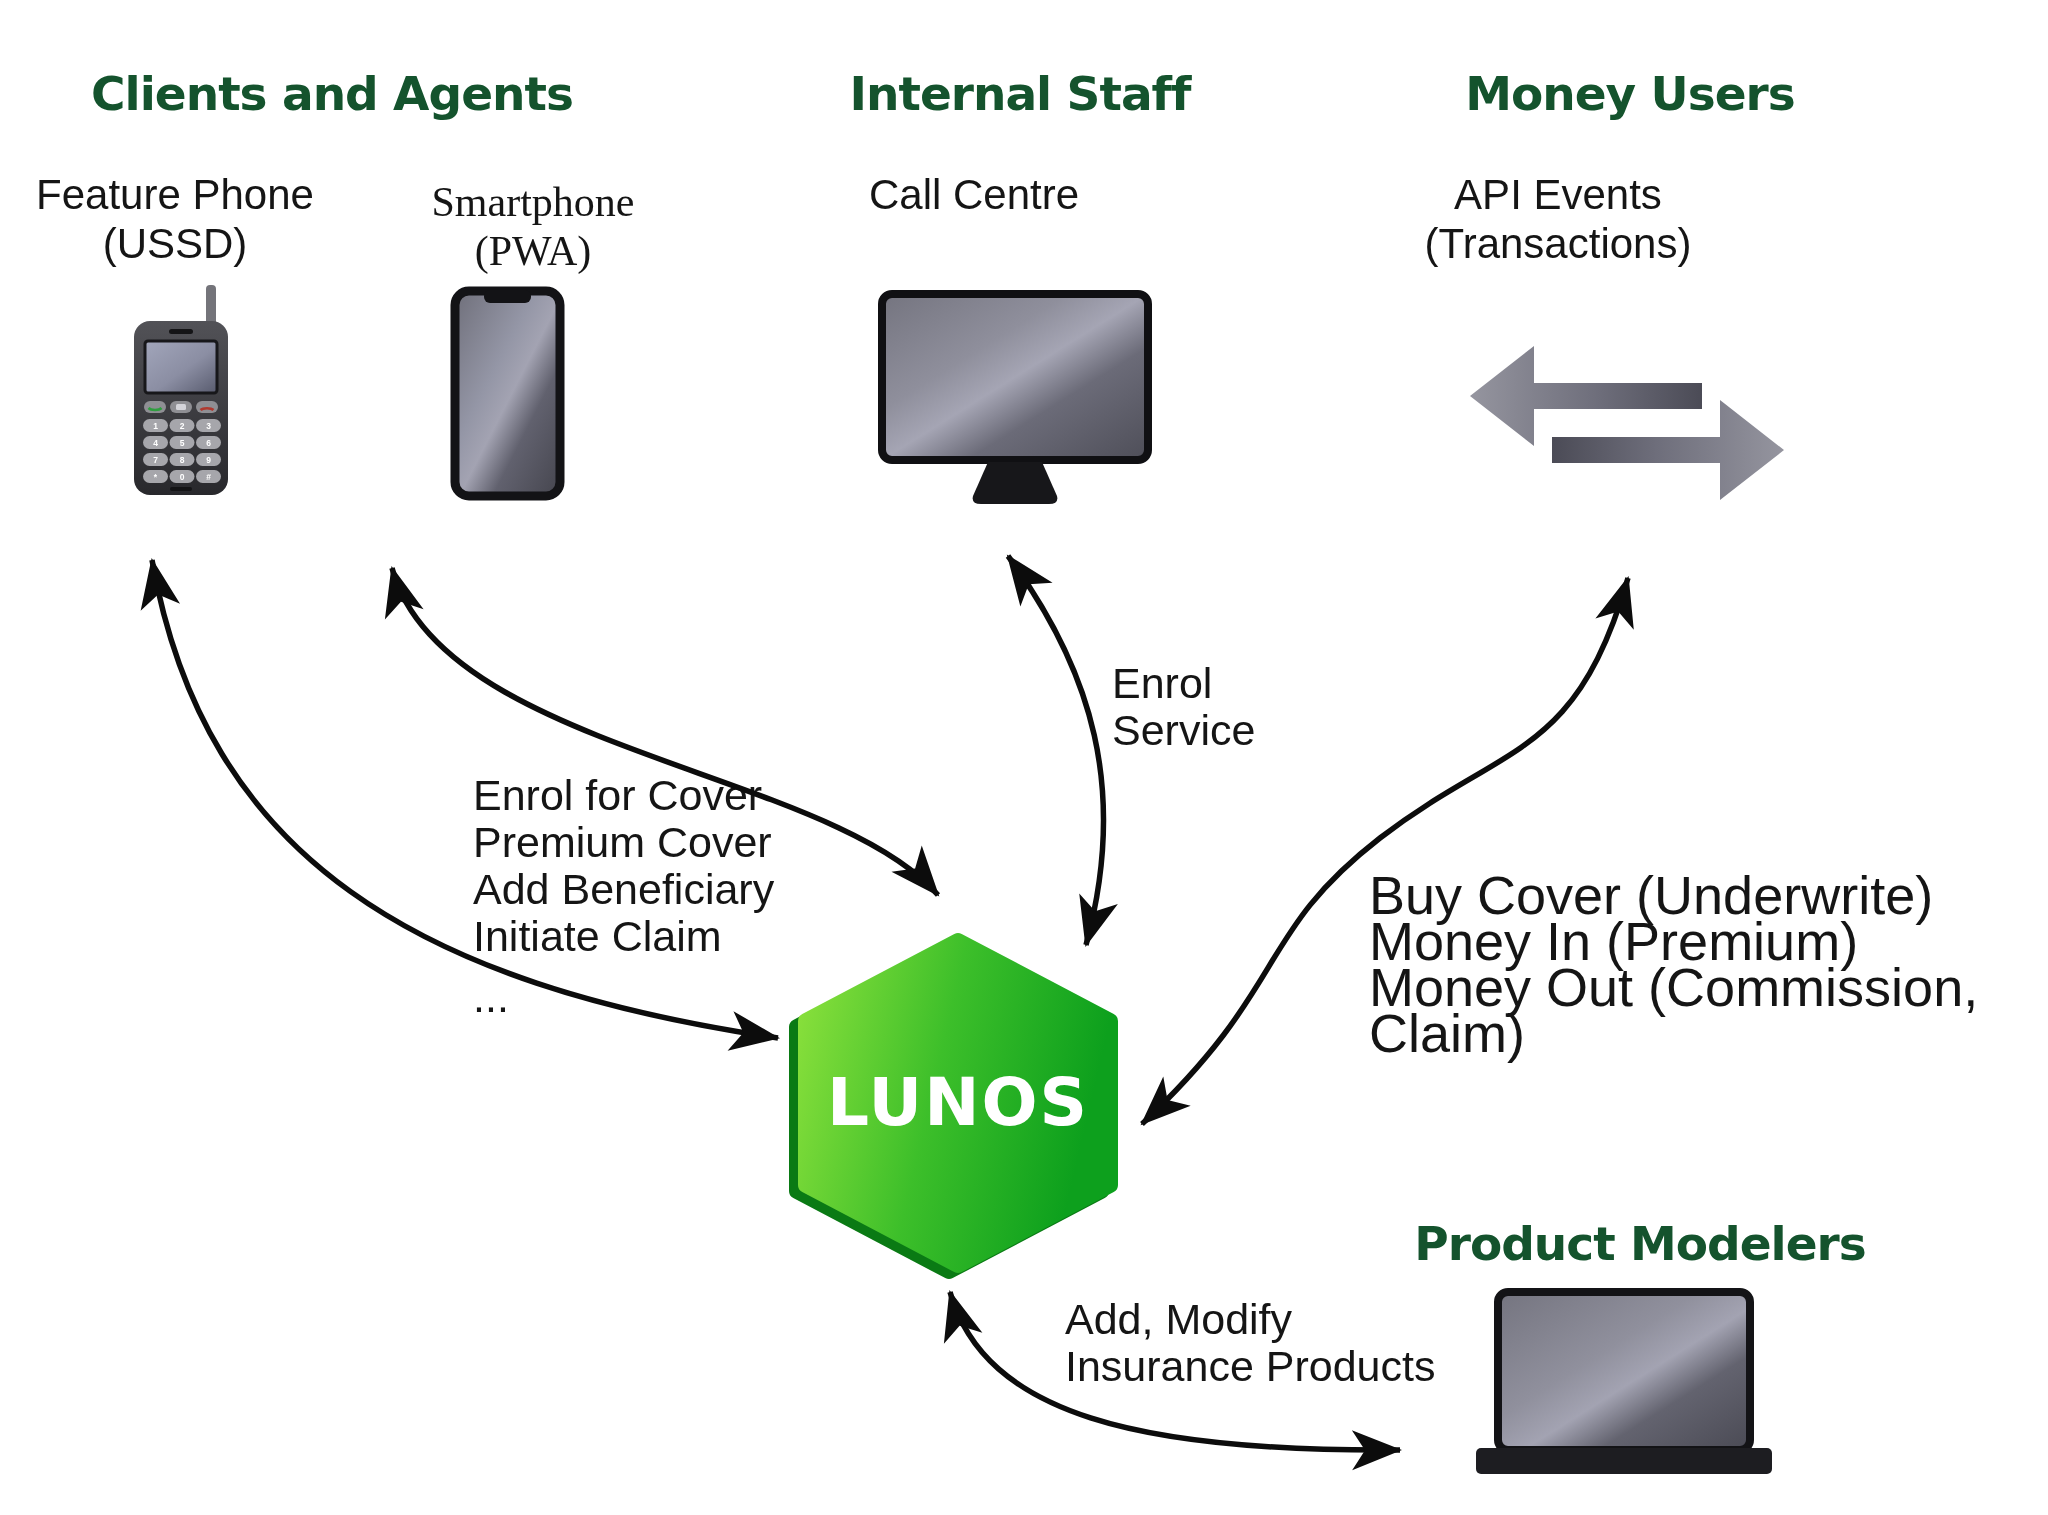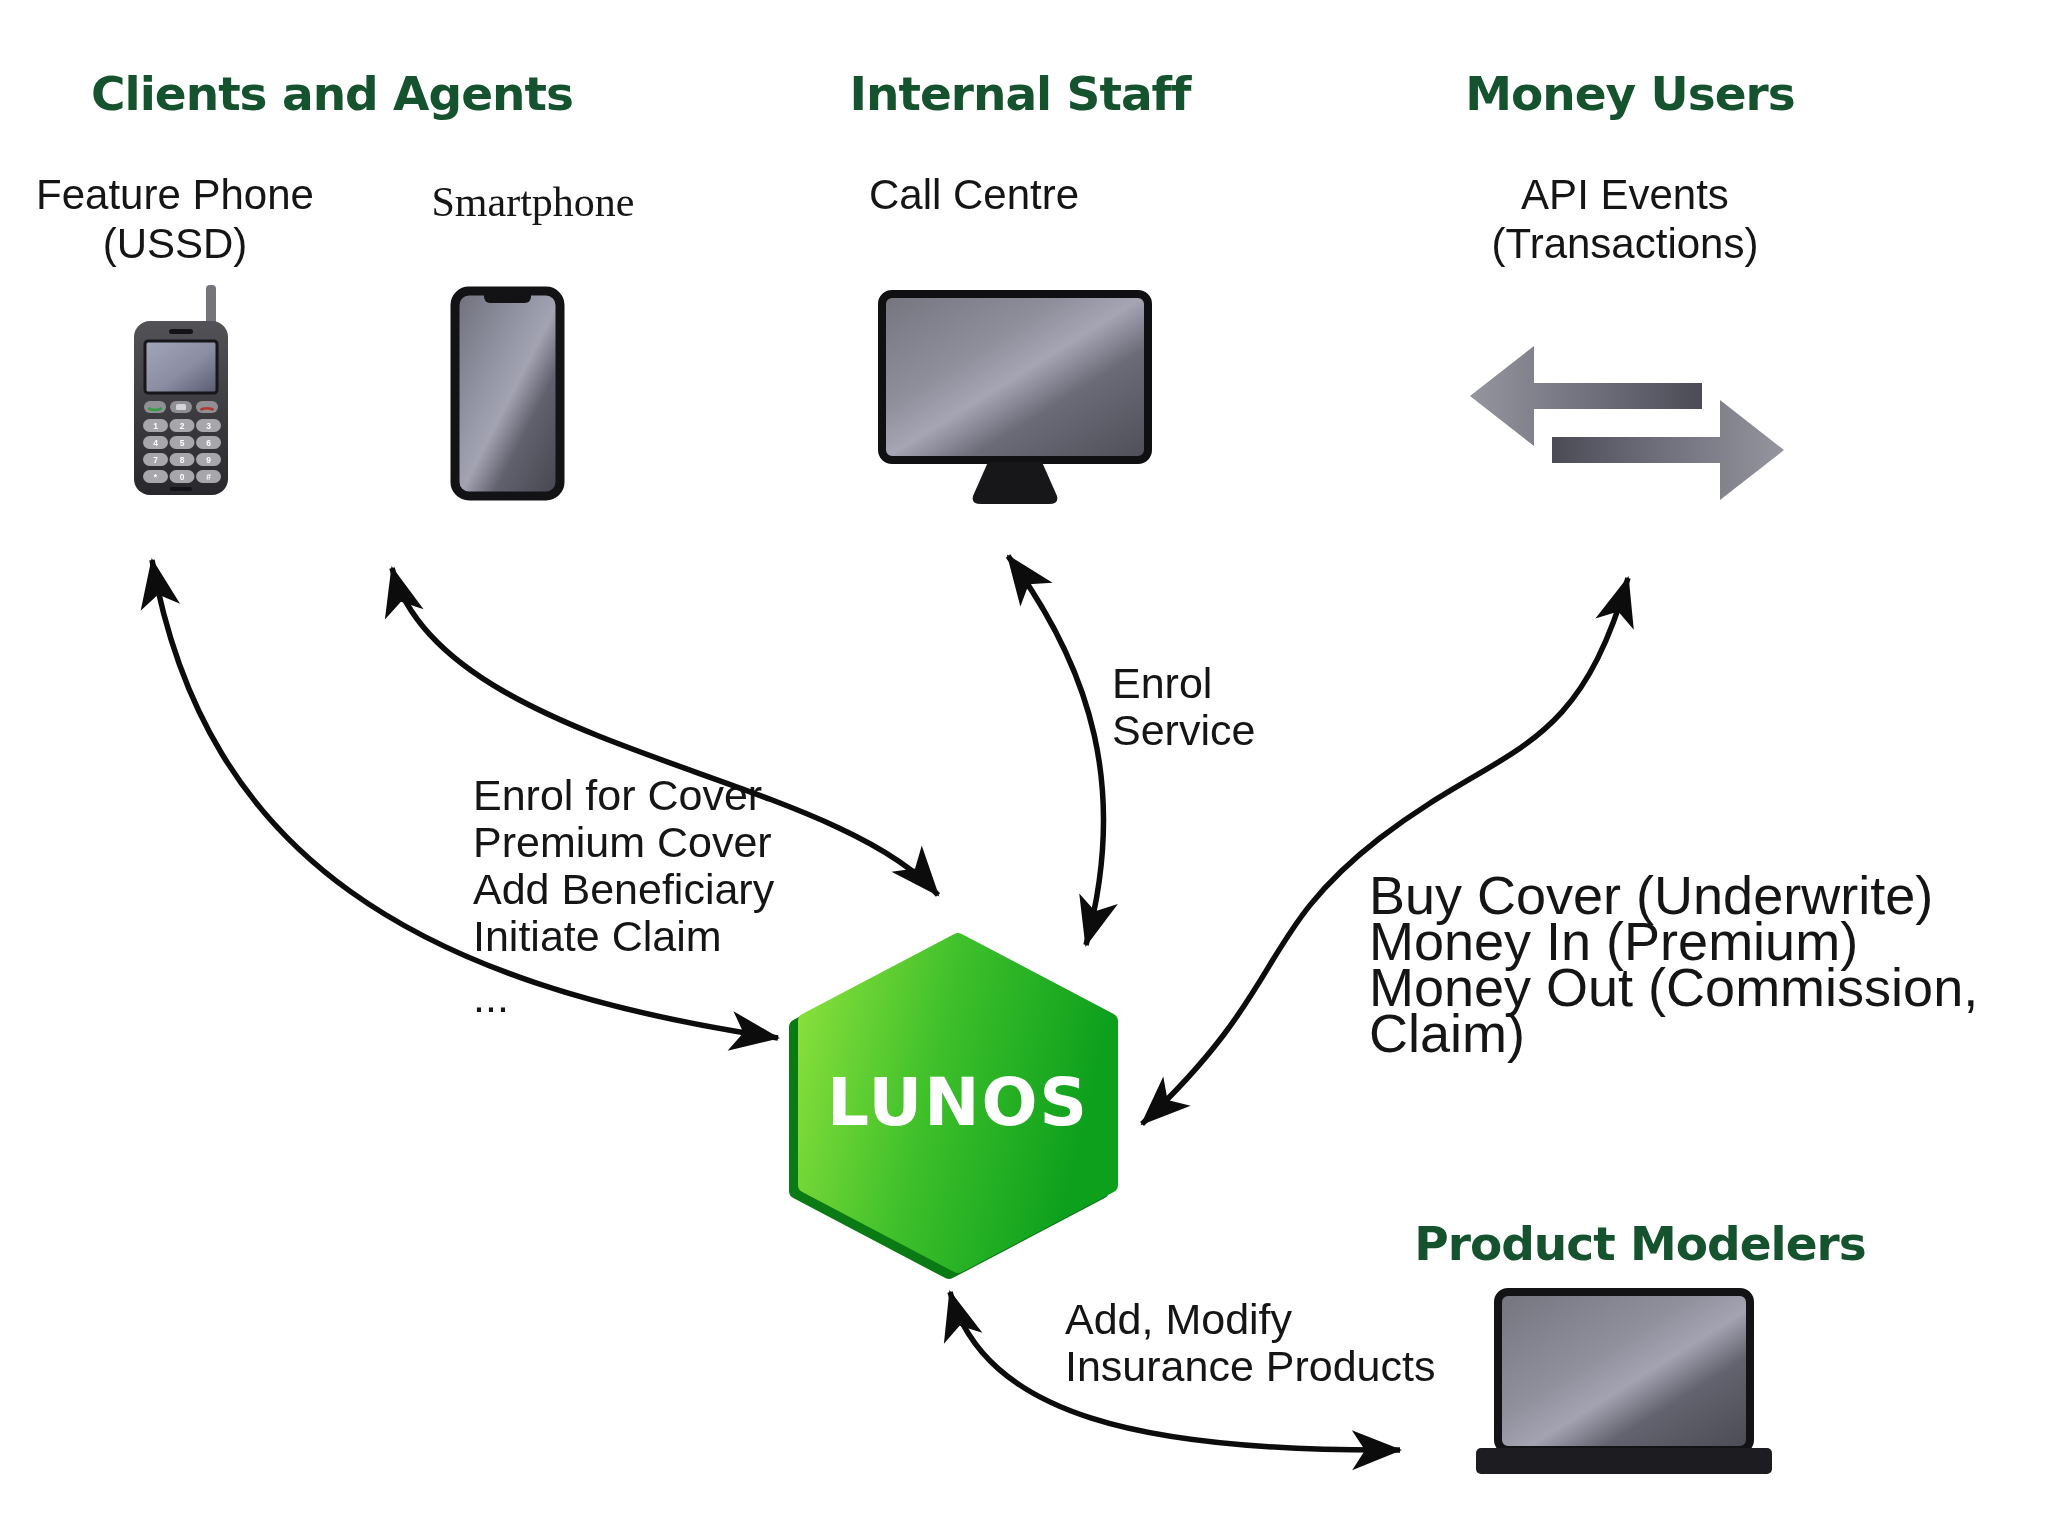--- a/index.html
+++ b/index.html
@@ -43,7 +43,7 @@
   <div class="devlabel" style="left:744px;top:170px;">
     <div>Call Centre</div>
   </div>
-  <div class="devlabel" style="left:1395px;top:170px;">
+  <div class="devlabel" style="left:1328px;top:170px;">
     <div>API Events</div>
     <div>(Transactions)</div>
   </div>

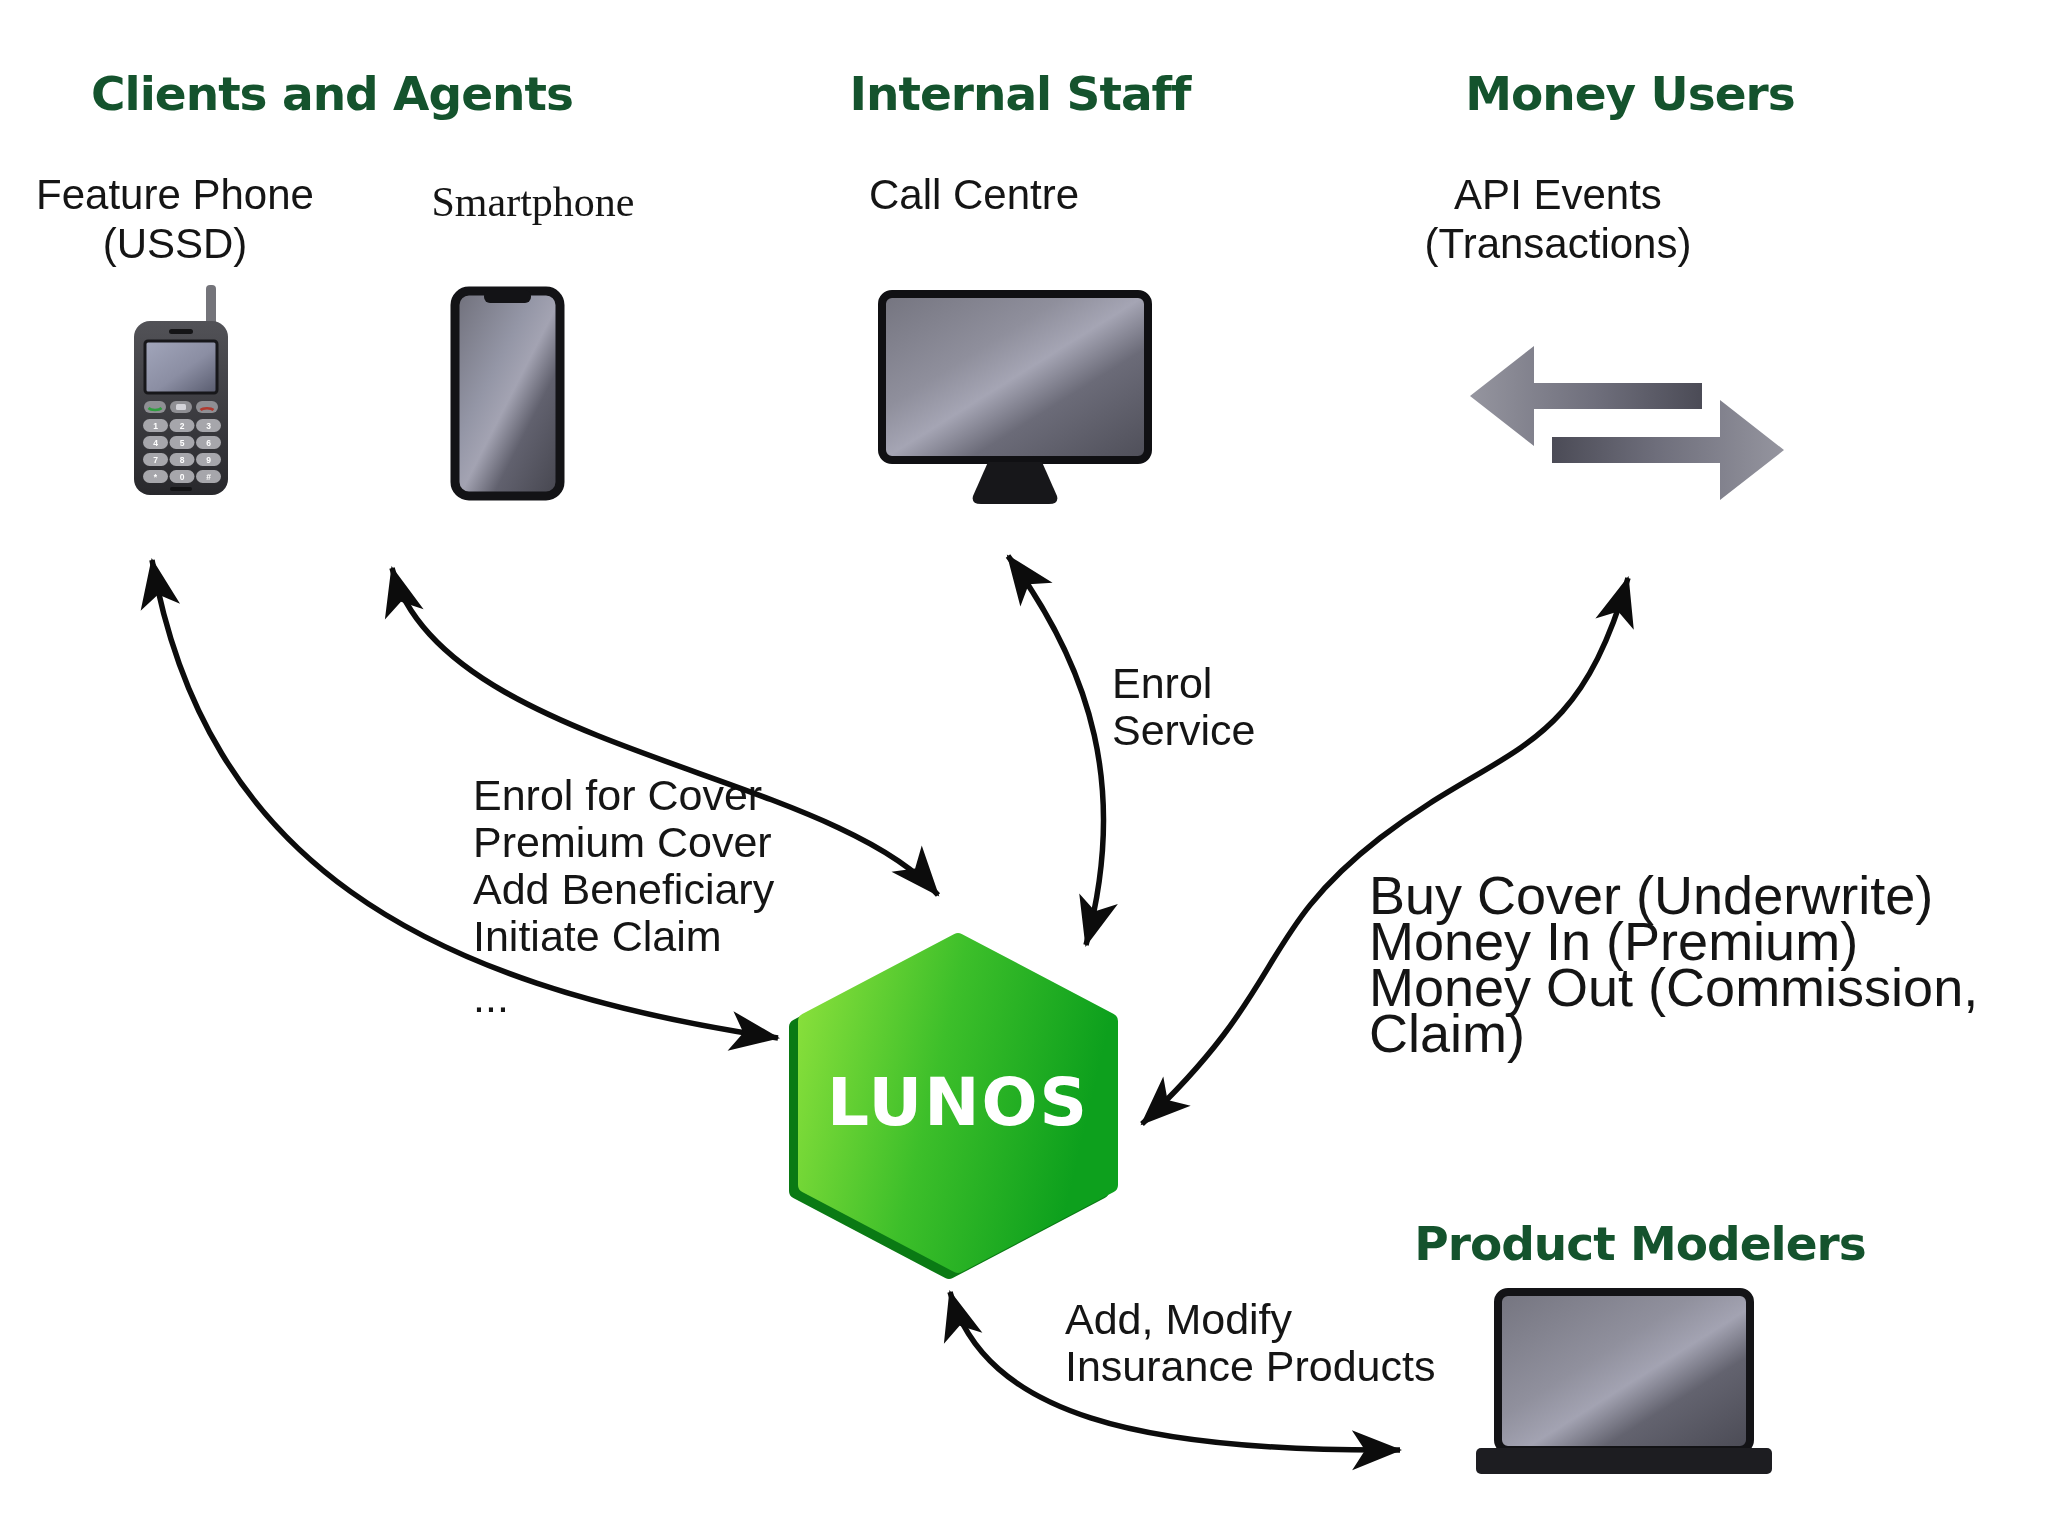--- a/index.html
+++ b/index.html
@@ -39,6 +39,7 @@
   </div>
   <div class="devlabel" style="left:303px;top:178px;font-family:Liberation Serif, serif;">
     <div>Smartphone</div>
+    <div>(PWA)</div>
   </div>
   <div class="devlabel" style="left:744px;top:170px;">
     <div>Call Centre</div>

